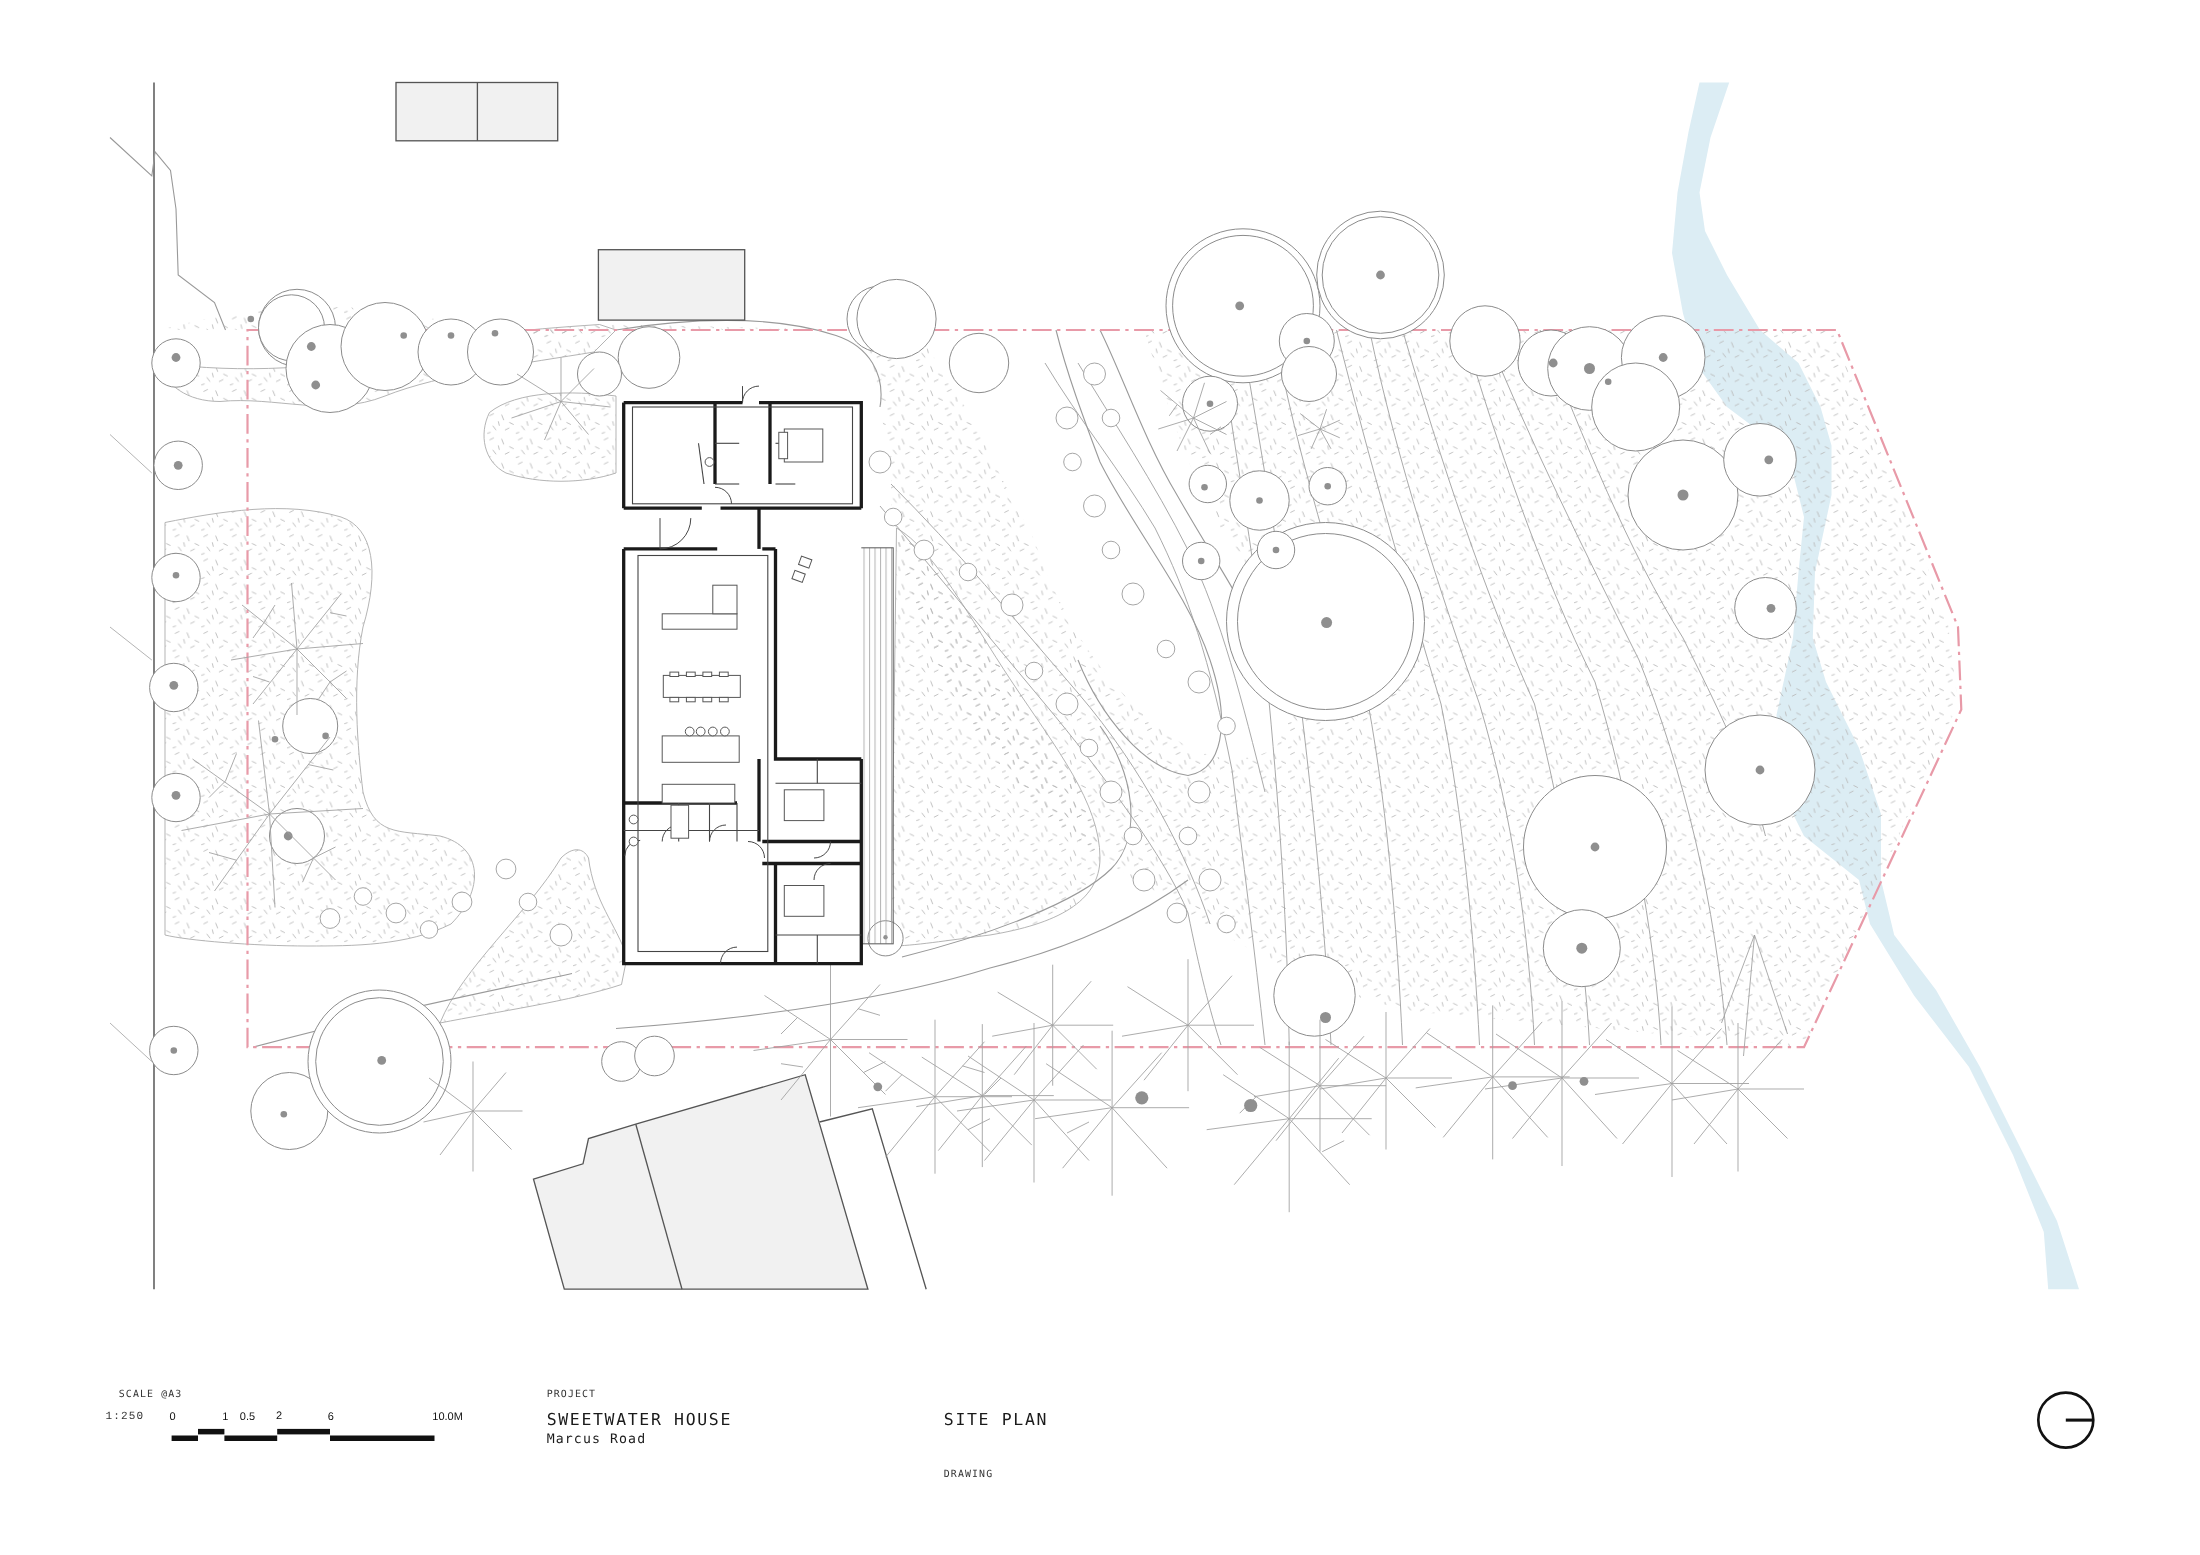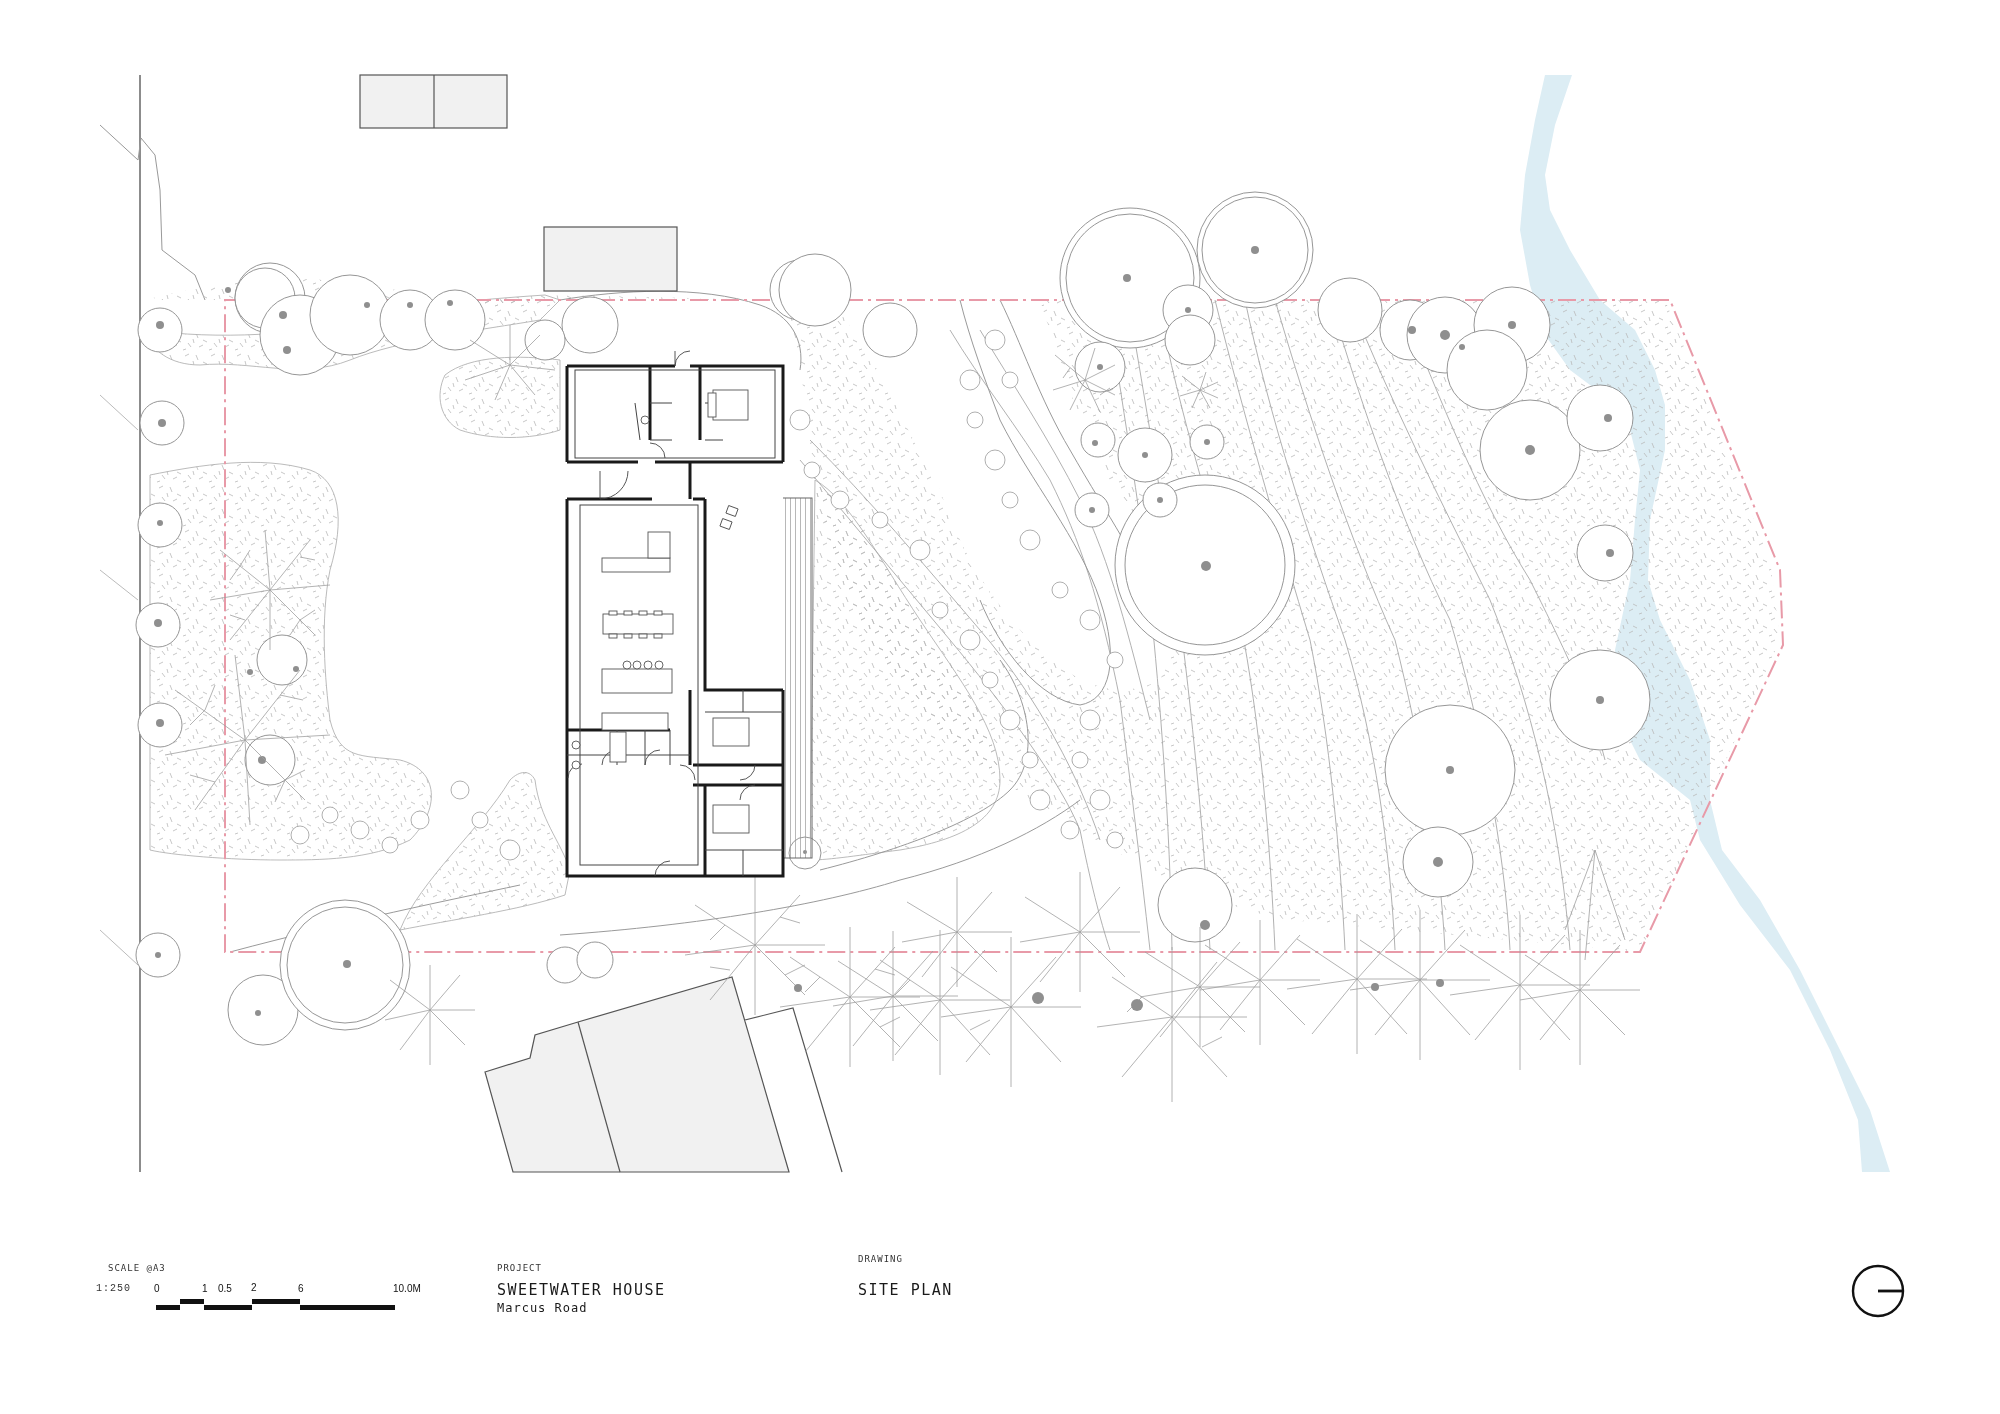--- a/index.html
+++ b/index.html
@@ -437,7 +437,7 @@
 <div class="tb-title" style="left:497px;top:1281px;">SWEETWATER HOUSE</div>
 <div class="tb-sub" style="left:497px;top:1301px;">Marcus Road</div>
 
-<div class="tb-label" style="left:858px;top:1254px;">DRAWING</div>
+<div class="tb-label" style="left:858px;top:1336px;">DRAWING</div>
 <div class="tb-title" style="left:858px;top:1281px;text-align:right;">SITE PLAN</div>
 
 </body></html>

